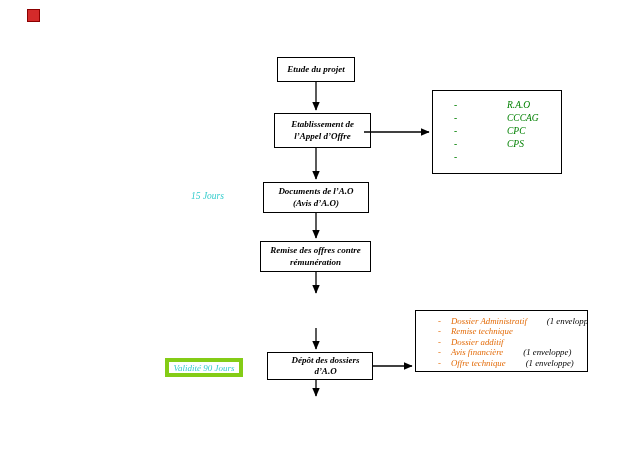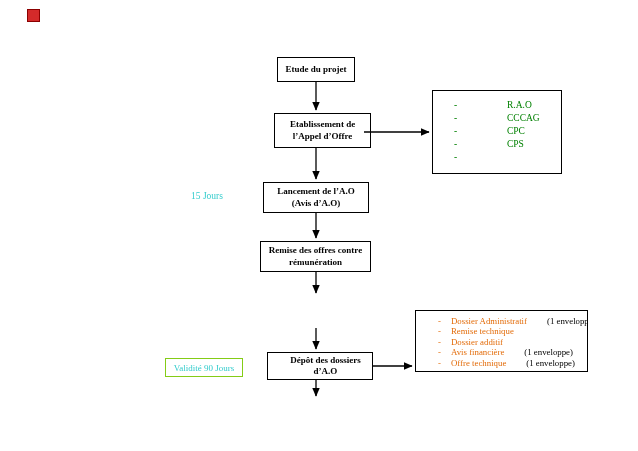--- a/index.html
+++ b/index.html
@@ -5,7 +5,7 @@
   html,body{margin:0;padding:0;background:#ffffff;}
   .canvas{
     position:relative;width:638px;height:451px;background:#ffffff;
-    font-family:"Liberation Serif","DejaVu Serif",serif;overflow:hidden;color:#000;
+    font-family:"Liberation Serif","DejaVu Serif",serif;overflow:hidden;color:#000;font-style:italic;
   }
   .red-square{
     position:absolute;left:27px;top:9px;width:13px;height:13px;

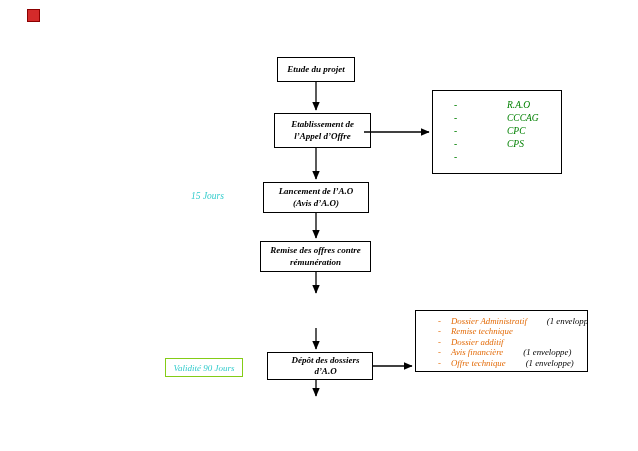--- a/index.html
+++ b/index.html
@@ -51,7 +51,7 @@
   </div>
 
   <div class="fbox" style="left:263px;top:182px;width:106px;height:31px;">
-    <span>Lancement de l’A.O
+    <span>Documents de l’A.O
 (Avis d’A.O)</span>
   </div>
 

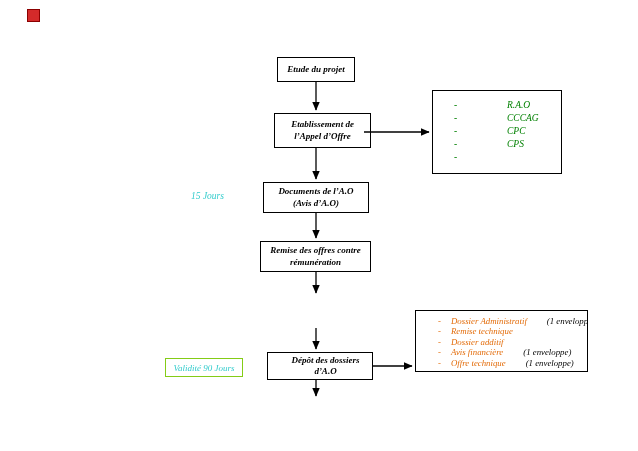--- a/index.html
+++ b/index.html
@@ -29,7 +29,7 @@
   .cyan-label{position:absolute;color:#33cccc;font-size:9.5px;white-space:nowrap;}
   .validity-box{
     position:absolute;left:165px;top:358px;width:78px;height:19px;box-sizing:border-box;
-    border:1px solid #84cc16;display:flex;align-items:center;justify-content:center;
+    border:4px solid #84cc16;display:flex;align-items:center;justify-content:center;
     color:#33cccc;font-size:9px;white-space:nowrap;
   }
   svg.connectors{position:absolute;left:0;top:0;pointer-events:none;}

